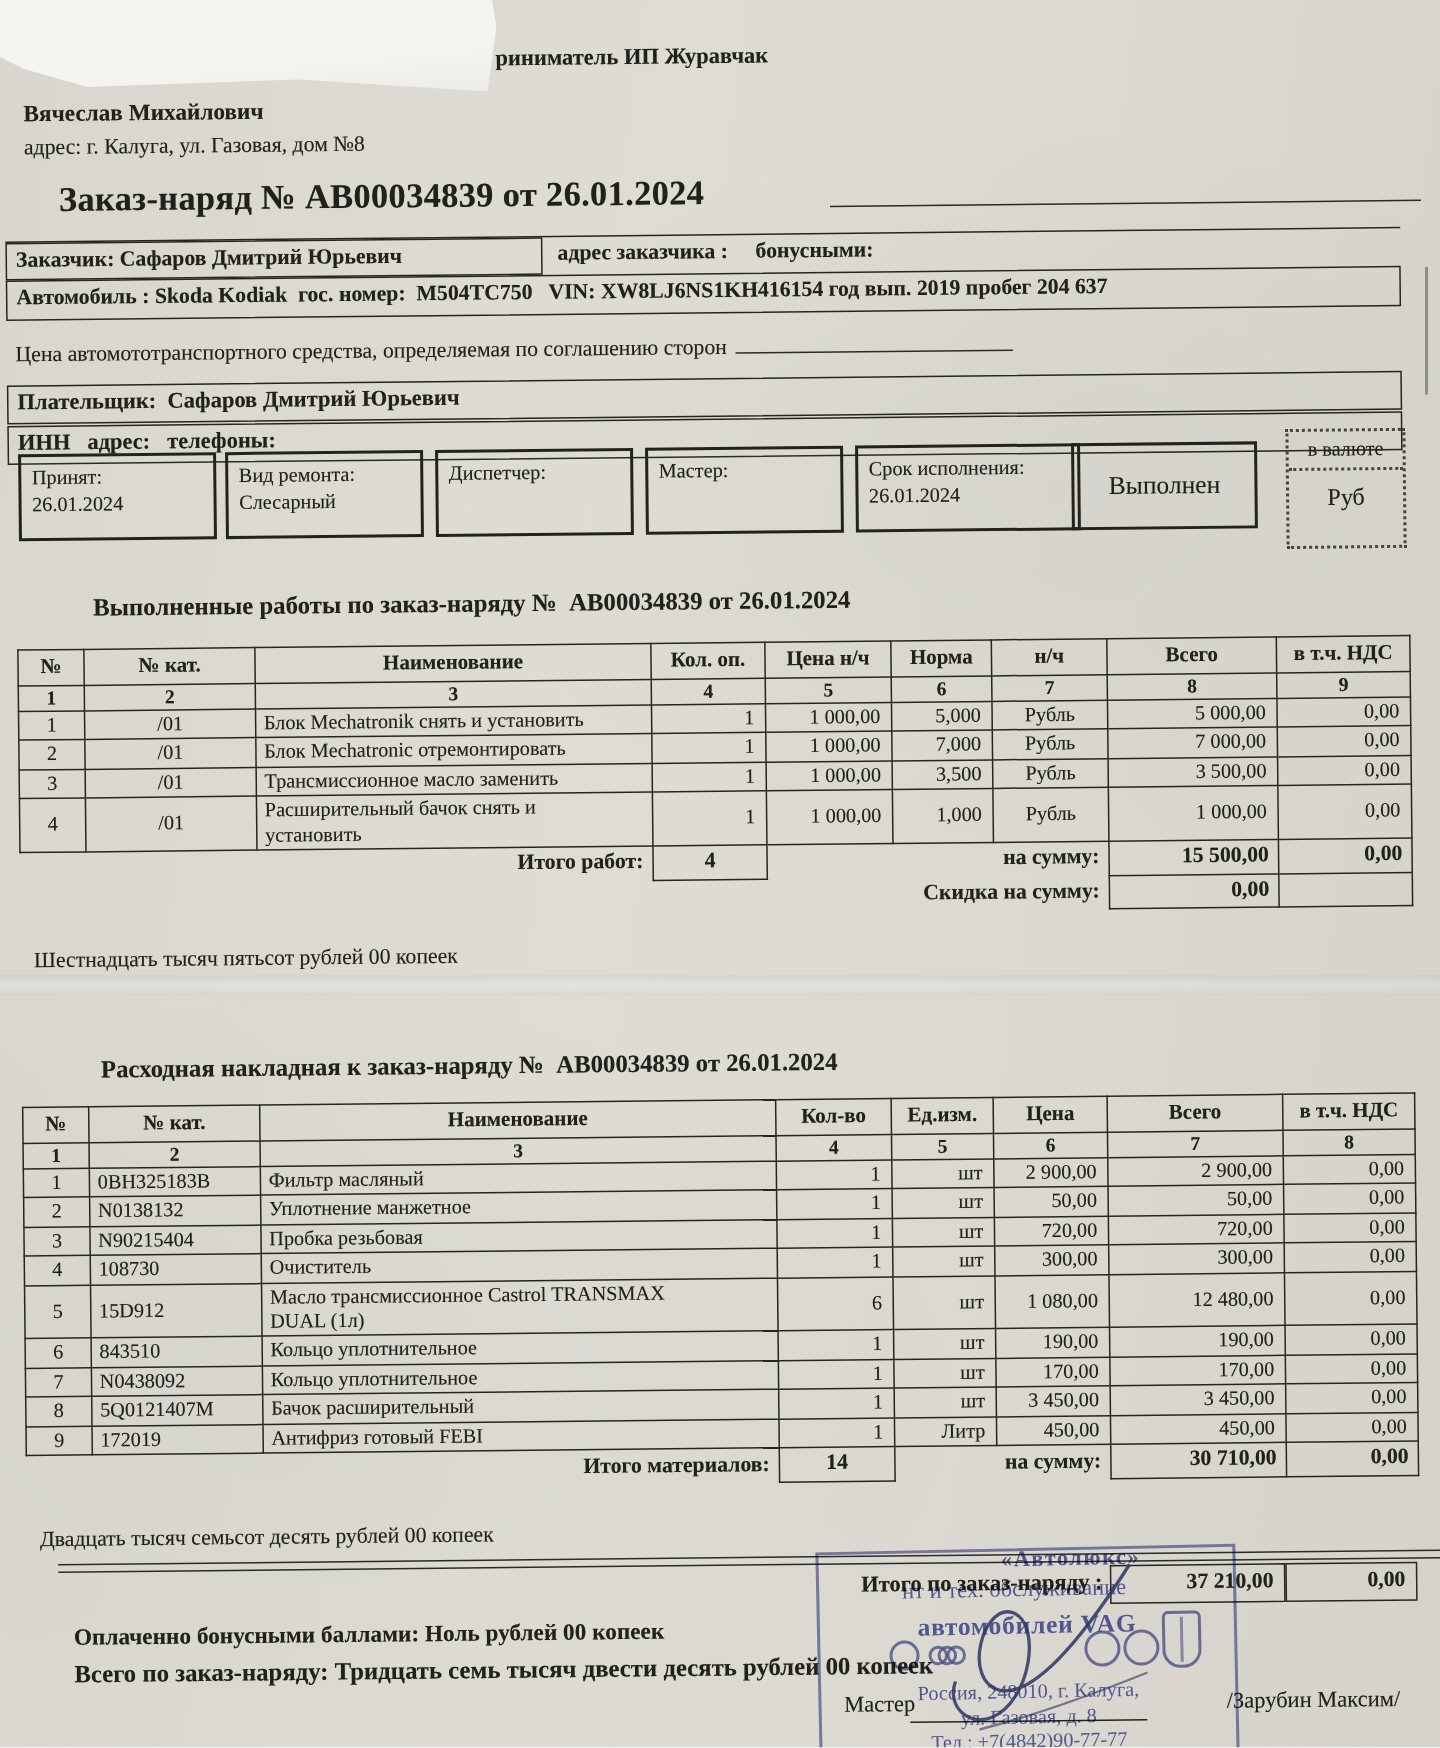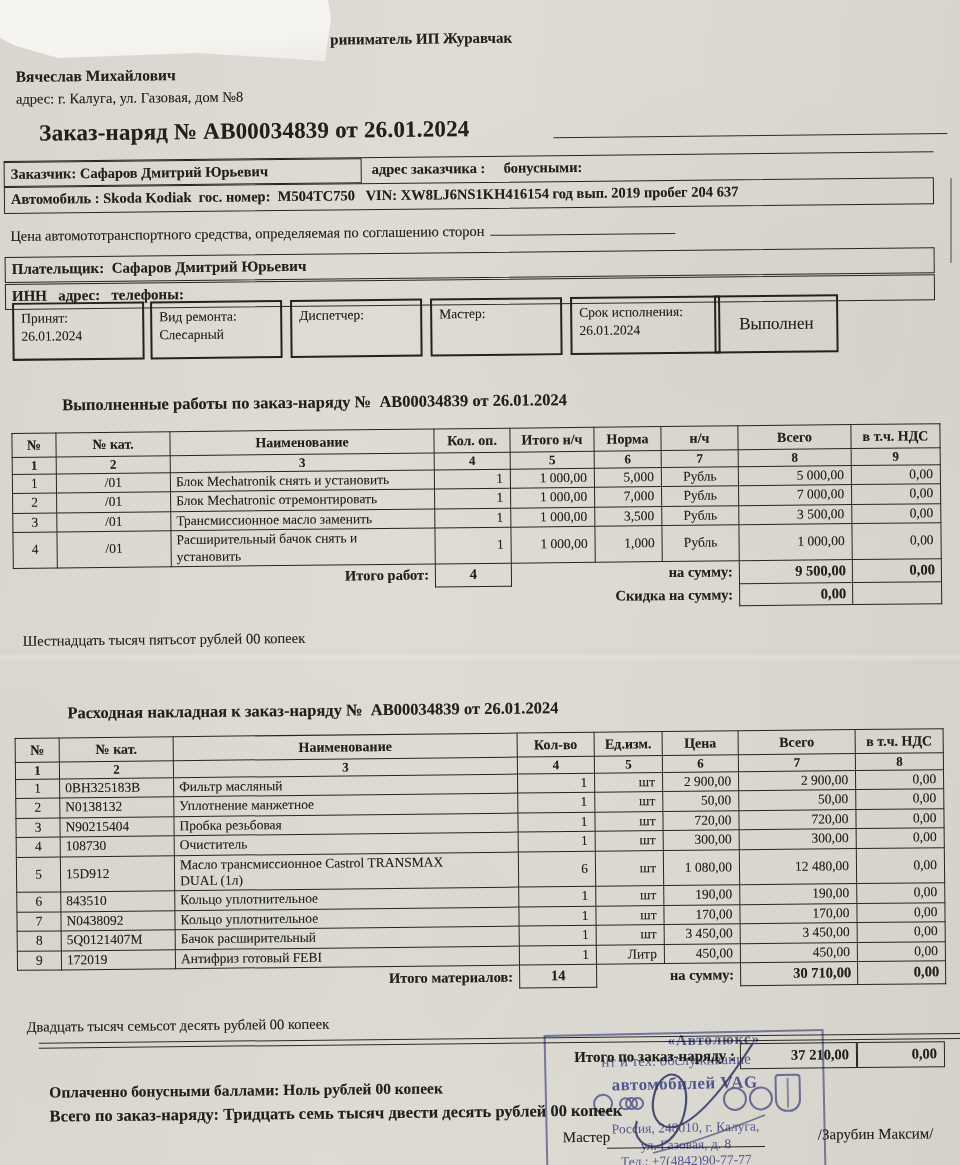--- a/index.html
+++ b/index.html
@@ -155,6 +155,10 @@
       <div>26.01.2024</div>
     </div>
     <div class="abs done-box">Выполнен</div>
+    <div class="abs curbox">
+      <div class="curlab">в валюте</div>
+      <div class="curval">Руб</div>
+    </div>
 
     <div class="abs sec1-title">Выполненные работы по заказ-наряду №  АВ00034839 от 26.01.2024</div>
     <table class="abs tbl works">

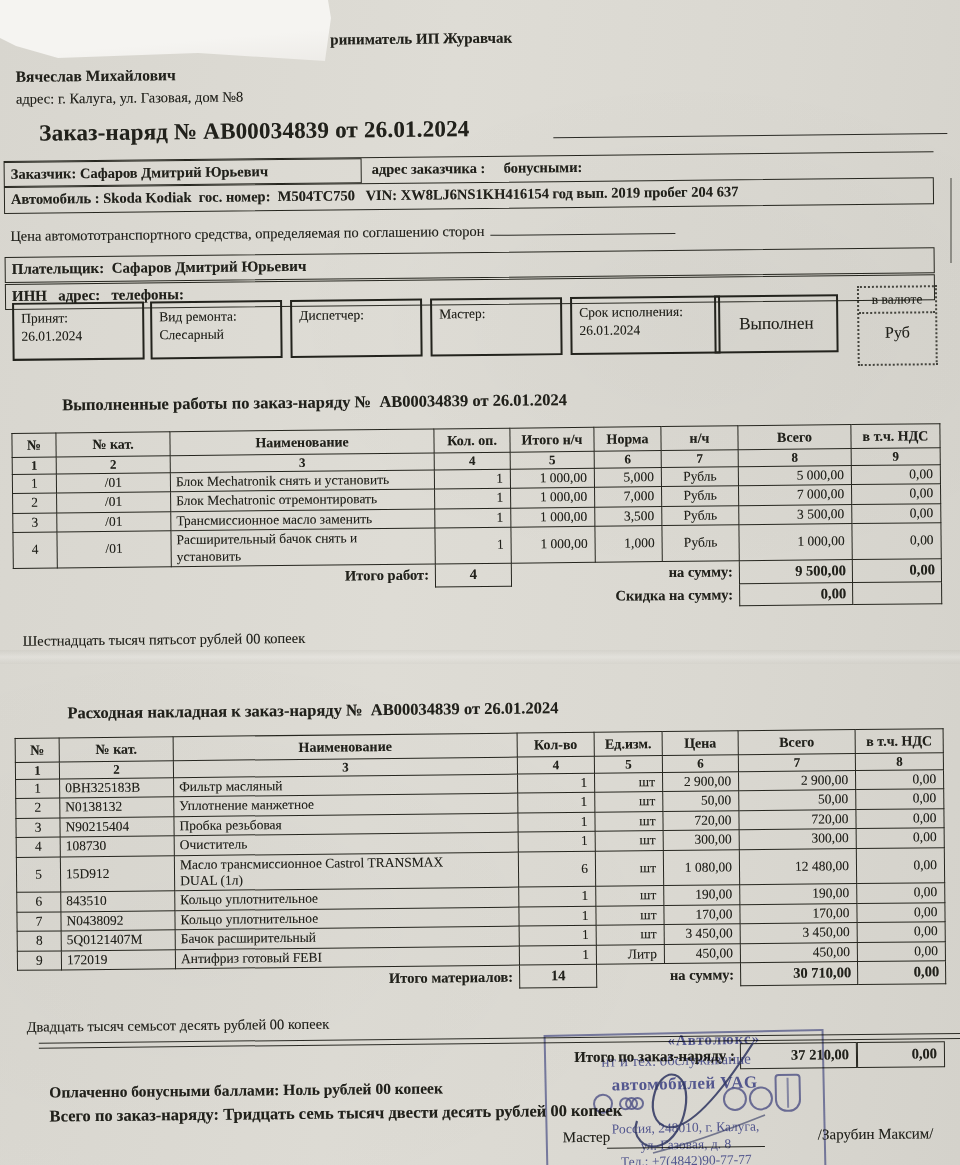--- a/index.html
+++ b/index.html
@@ -179,7 +179,7 @@
             <th>№ кат.</th>
             <th>Наименование</th>
             <th>Кол. оп.</th>
-            <th>Итого н/ч</th>
+            <th>Цена н/ч</th>
             <th>Норма</th>
             <th>н/ч</th>
             <th>Всего</th>

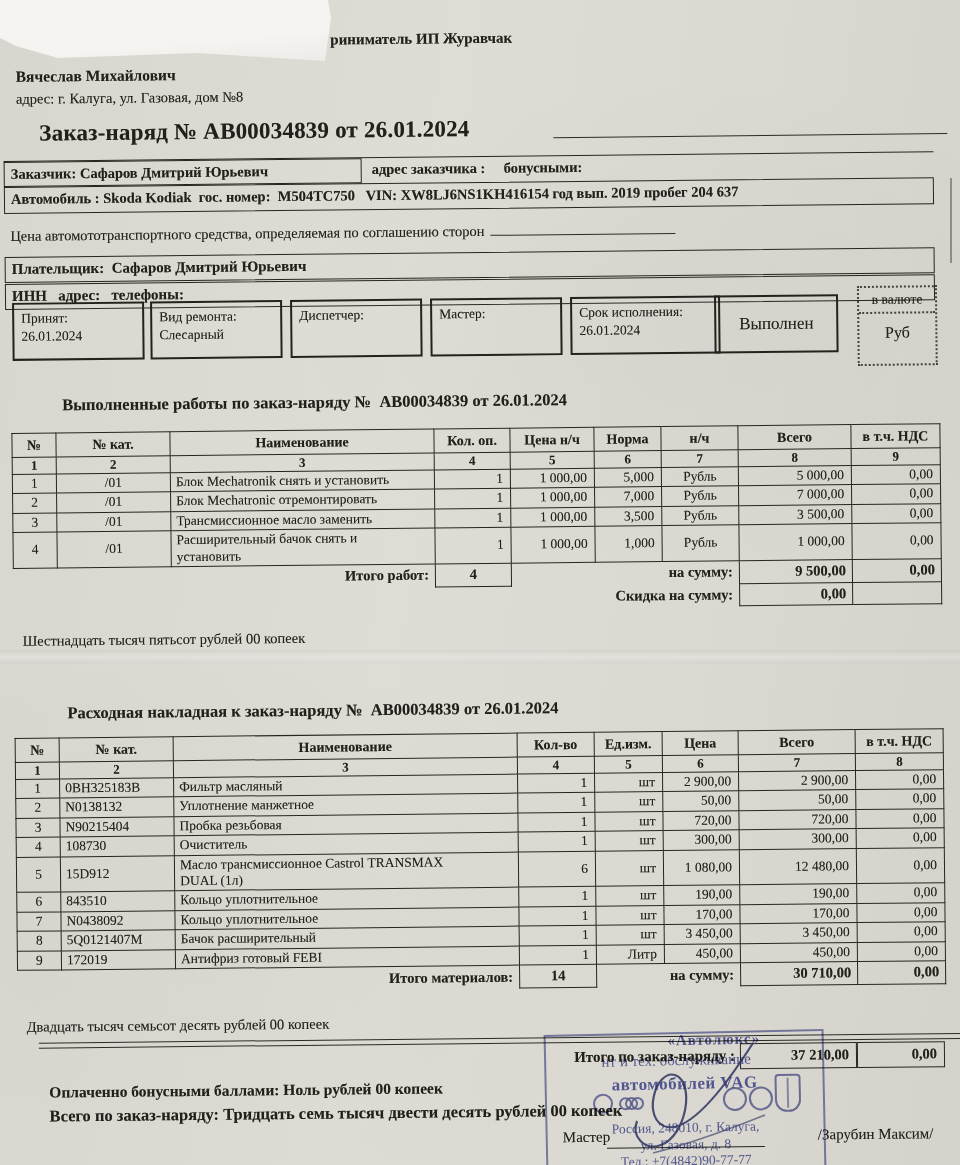--- a/index.html
+++ b/index.html
@@ -250,7 +250,7 @@
           <td class="box c">4</td>
           <td></td>
           <td colspan="2" class="r">на сумму:</td>
-          <td class="box r">9 500,00</td>
+          <td class="box r">15 500,00</td>
           <td class="box r">0,00</td>
         </tr>
         <tr>

